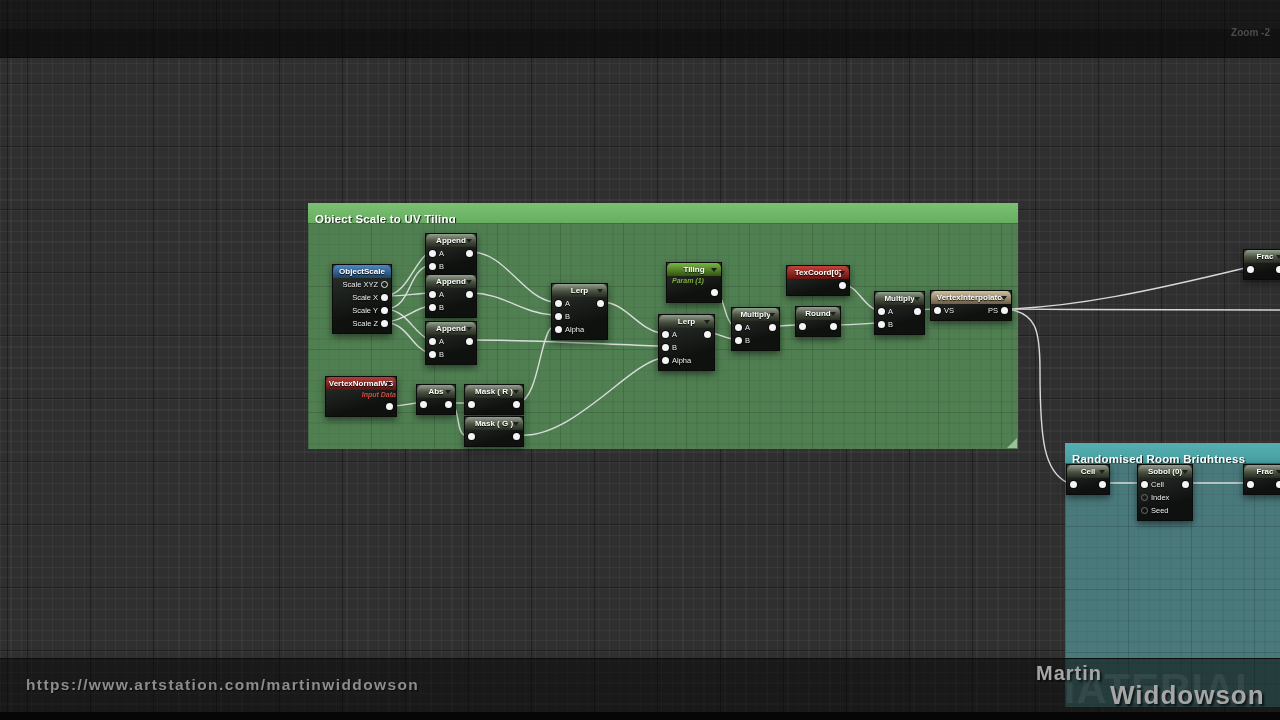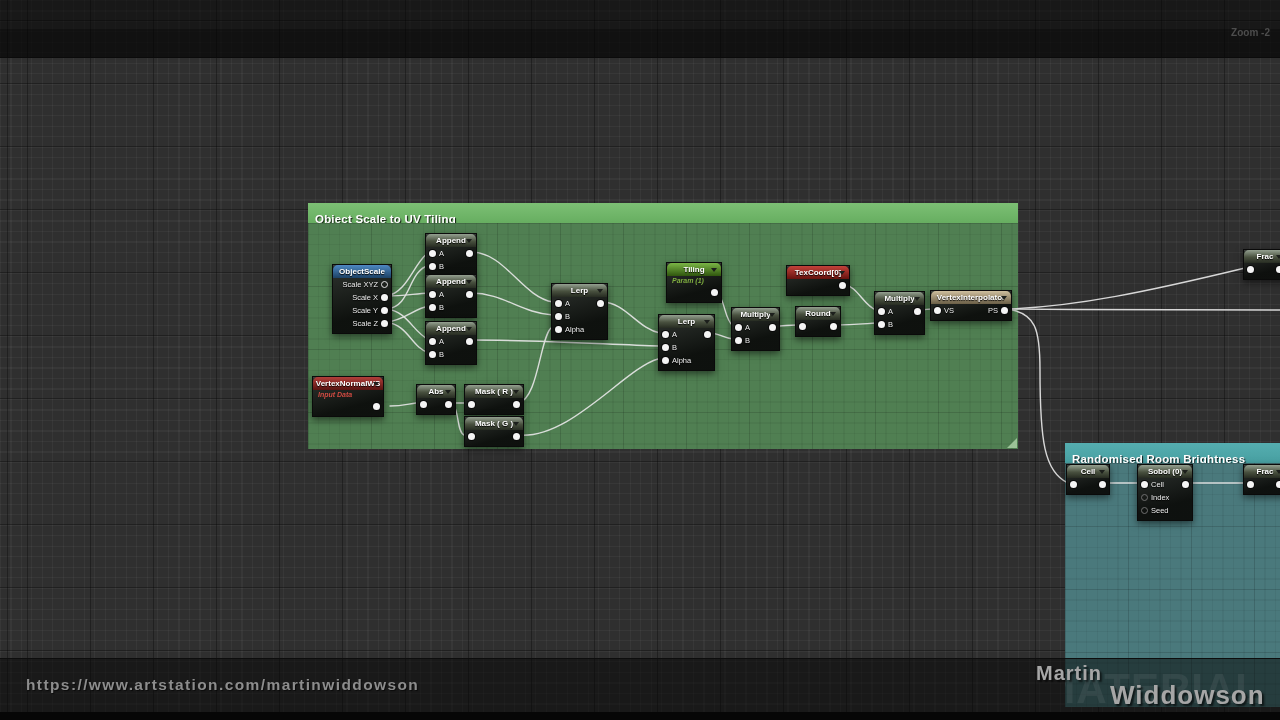--- a/index.html
+++ b/index.html
@@ -183,7 +183,7 @@
           <span class="lbl">B</span>
         </div>
       </div>
-      <div class="node darkred" style="left: 312px; top: 376px; width: 70px;">
+      <div class="node darkred" style="left: 325px; top: 376px; width: 70px; text-align: right;">
         <div class="node-header">VertexNormalWS<div class="caret"></div></div>
         <div class="node-sub red-sub">Input Data</div>
         <div class="nrow outonly">

